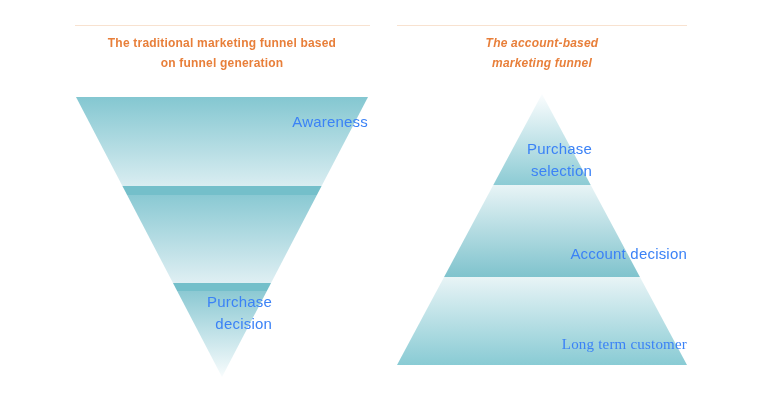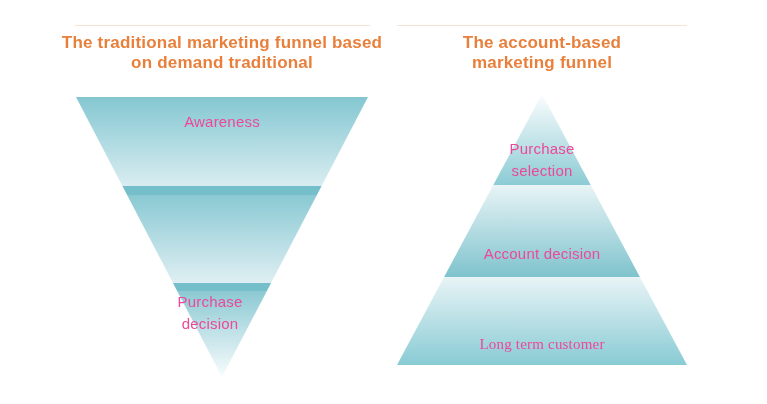--- a/index.html
+++ b/index.html
@@ -33,7 +33,7 @@
     text-align: center;
     color: #e87f3a;
     font-weight: bold;
-    font-size: 17px;
+    font-size: 12px;
     line-height: 20px;
     letter-spacing: 0.2px;
   }

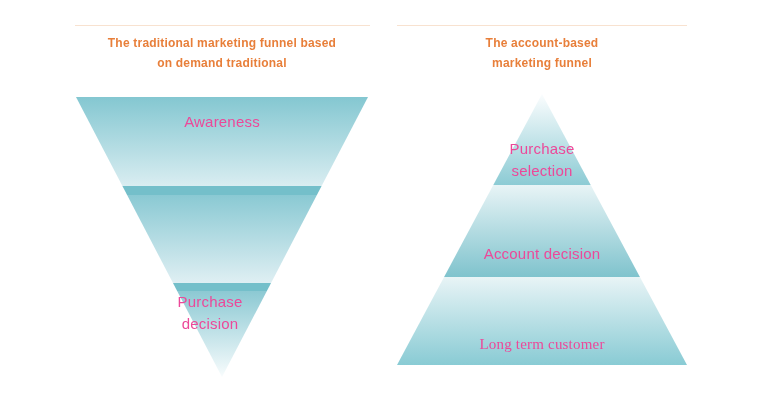--- a/index.html
+++ b/index.html
@@ -38,7 +38,7 @@
     letter-spacing: 0.2px;
   }
   .title-left  { left: 42px;  width: 360px; }
-  .title-right { left: 392px; width: 300px; }
+  .title-right { left: 392px; width: 300px; font-style: italic; }
 
   
   .funnel-wrap {

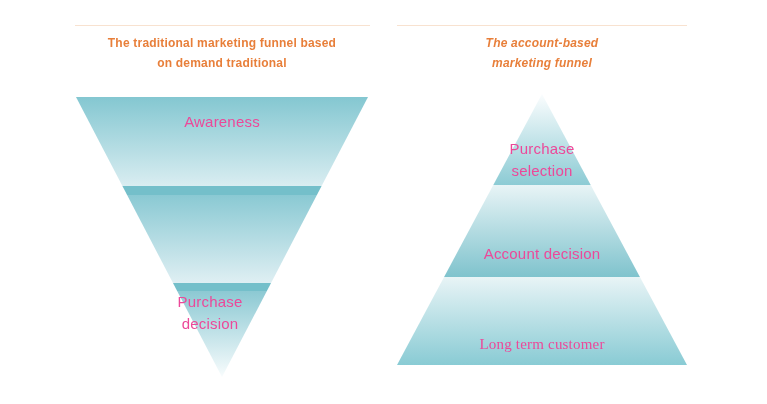--- a/index.html
+++ b/index.html
@@ -100,7 +100,7 @@
   <div class="rule rule-left"></div>
   <div class="title title-left">
     <div>The traditional marketing funnel based</div>
-    <div>on demand traditional</div>
+    <div>on funnel generation</div>
   </div>
 
   <div class="funnel-wrap">

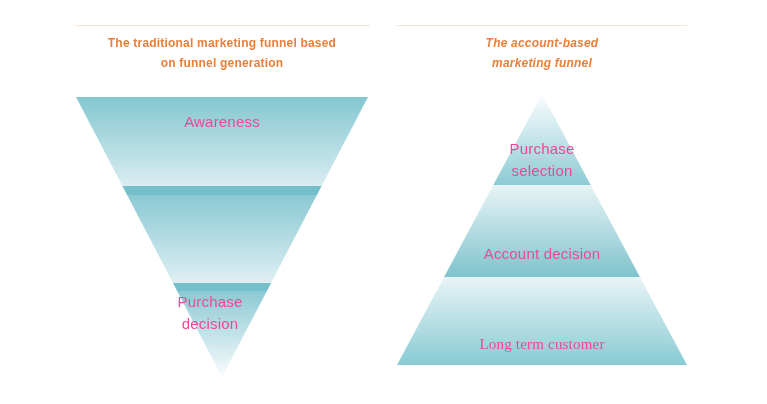--- a/index.html
+++ b/index.html
@@ -79,8 +79,8 @@
   
   .stage-label {
     position: absolute;
-    text-align: center;
-    color: #ec4899;
+    text-align: right;
+    color: #3b82f6;
     font-size: 15px;
     line-height: 22px;
     letter-spacing: 0.2px;

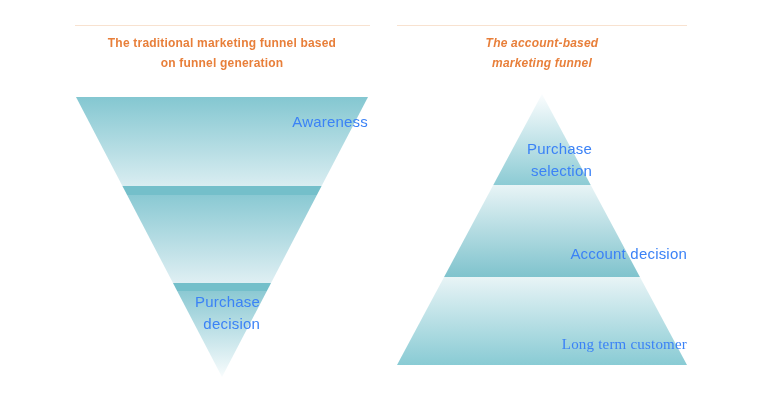--- a/index.html
+++ b/index.html
@@ -87,7 +87,7 @@
   }
   .lbl-awareness     { left: 0;    top: 14px;  width: 100%; }
   .lbl-consideration { left: 0;    top: 107px; width: 100%; }
-  .lbl-purchase      { left: 84px; top: 194px; width: 100px; }
+  .lbl-purchase      { left: 96px; top: 194px; width: 100px; }
   .lbl-selection     { left: 95px; top: 44px;  width: 100px; }
   .lbl-nurture       { left: 0;    top: 149px; width: 100%; }
   .lbl-longterm      { left: 0;    top: 239px; width: 100%; font-family: Liberation Serif, serif; }

